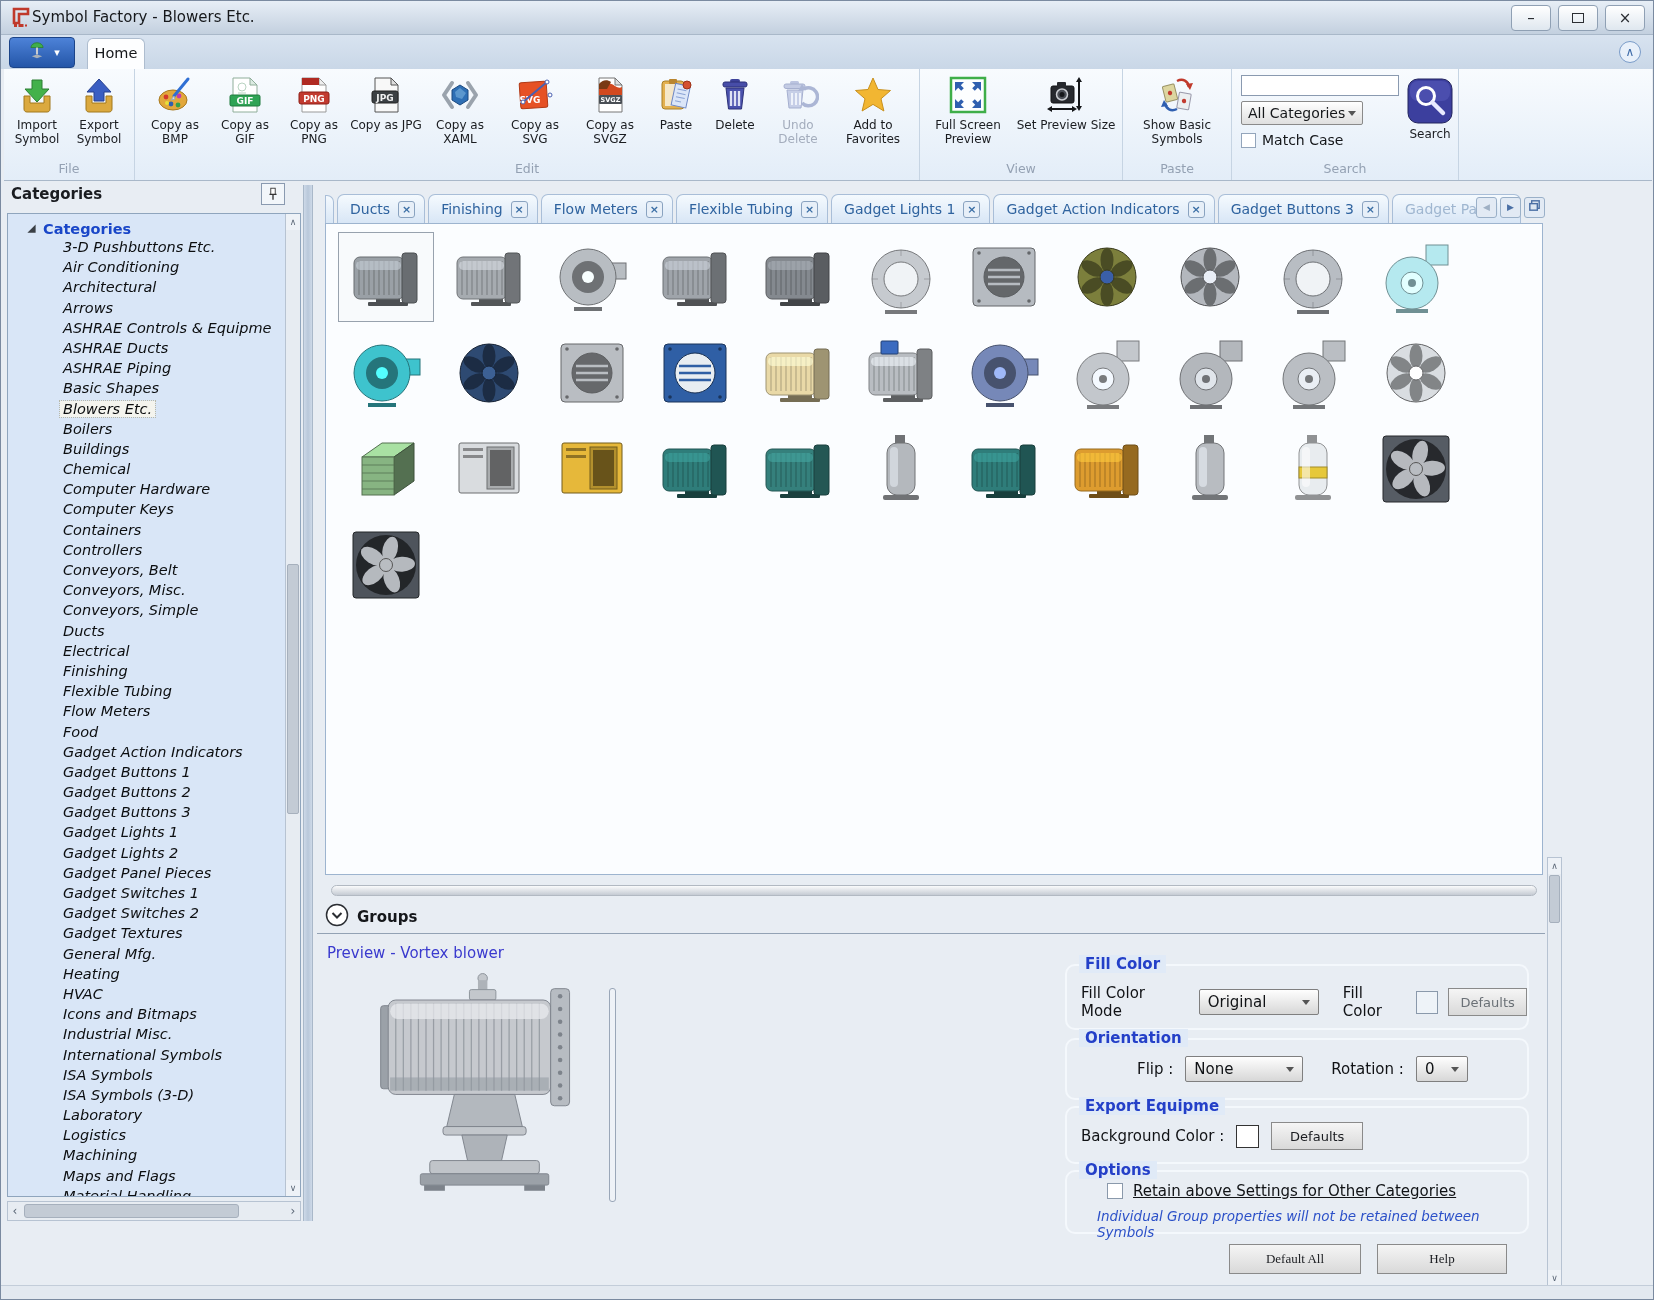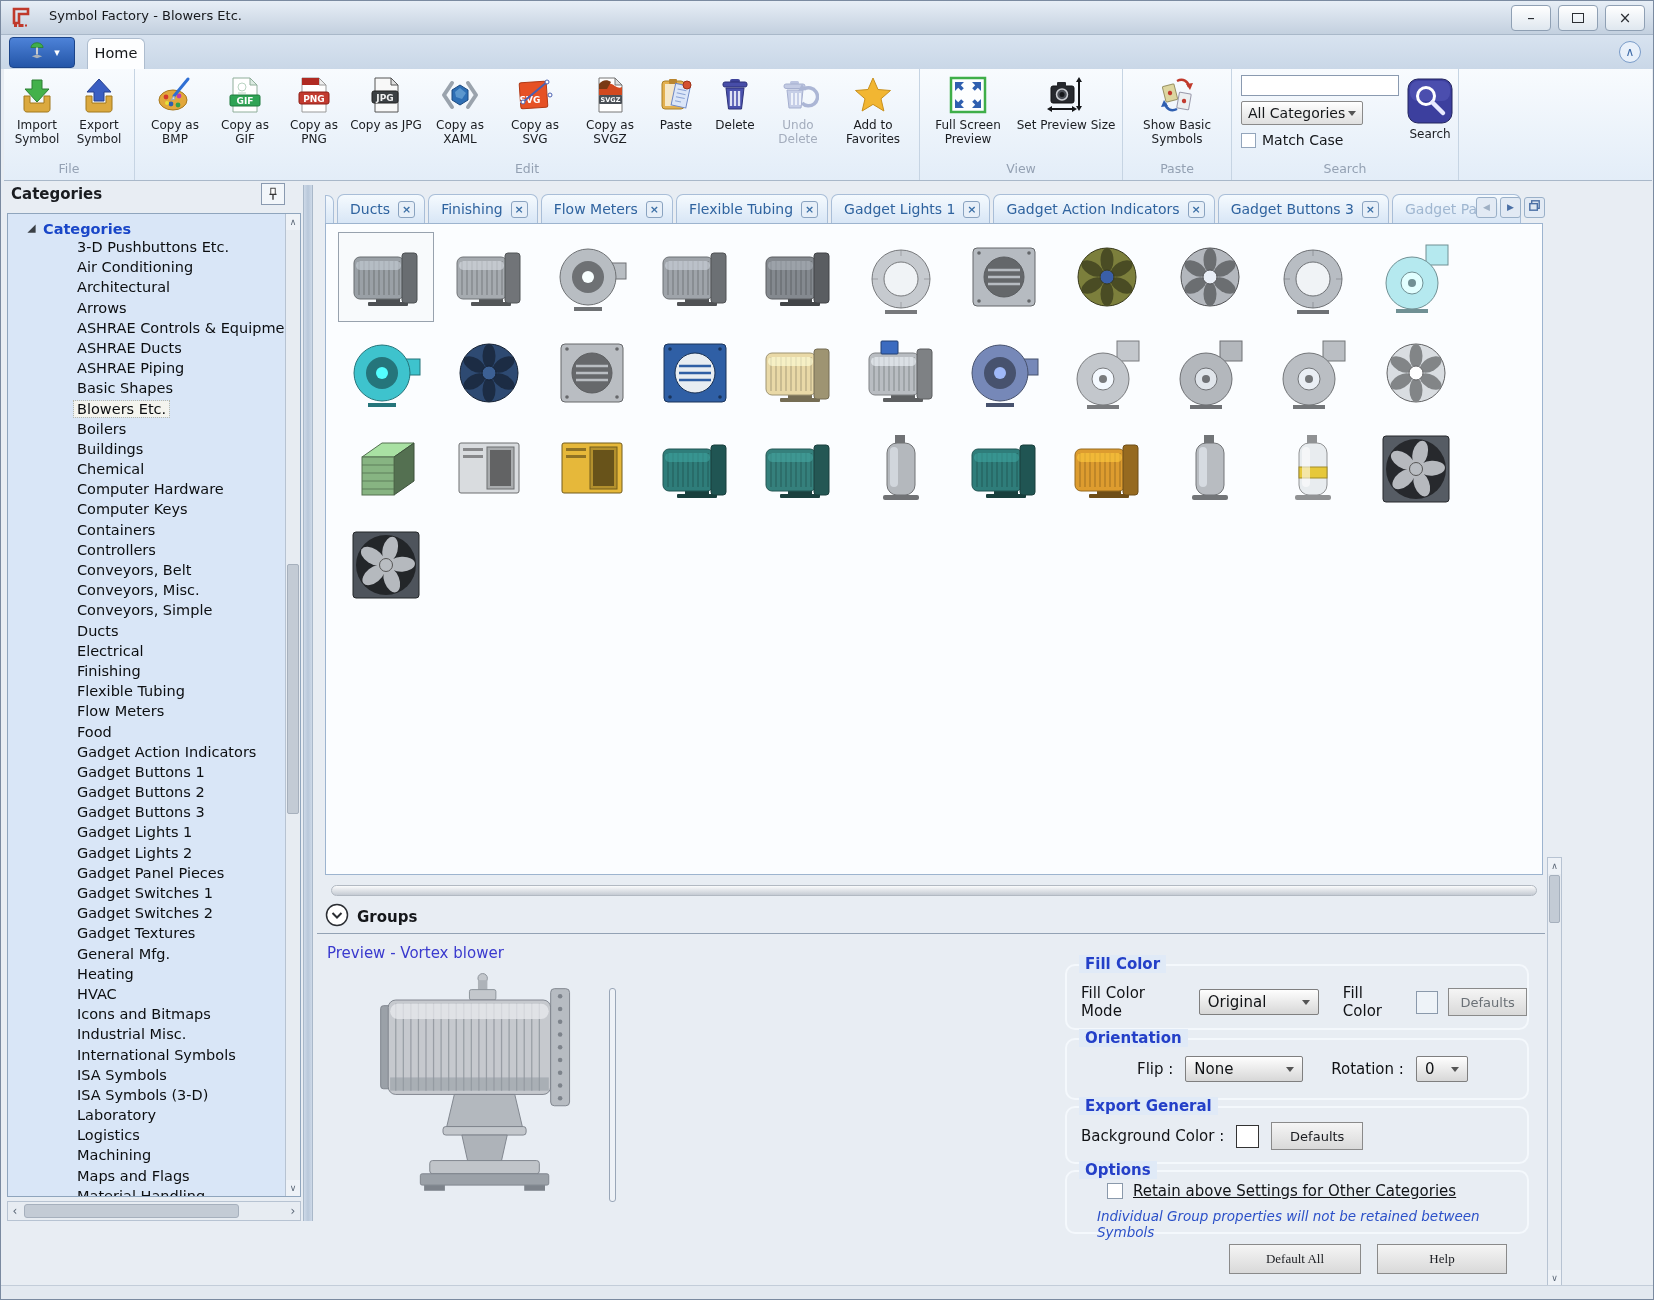--- a/index.html
+++ b/index.html
@@ -11,7 +11,7 @@
   .titlebar { position:absolute; left:0; top:0; width:100%; height:34px;
     background:linear-gradient(#e7eef6,#c3d0df); border-bottom:1px solid #a9b8c9; }
   .app-icon { position:absolute; left:8px; top:5px; width:24px; height:24px; }
-  .title { position:absolute; left:48px; top:7px; font-size:13px; color:#16181b; }
+  .title { position:absolute; left:31px; top:7px; font-size:15px; color:#16181b; }
   .win-controls { position:absolute; right:8px; top:4px; display:flex; gap:7px; }
   .wbtn { width:40px; height:26px; background:linear-gradient(#ffffff,#dfe7ef); border:1px solid #8fa0b4;
     border-radius:4px; display:flex; align-items:center; justify-content:center; font-size:15px; color:#2b2e33; }

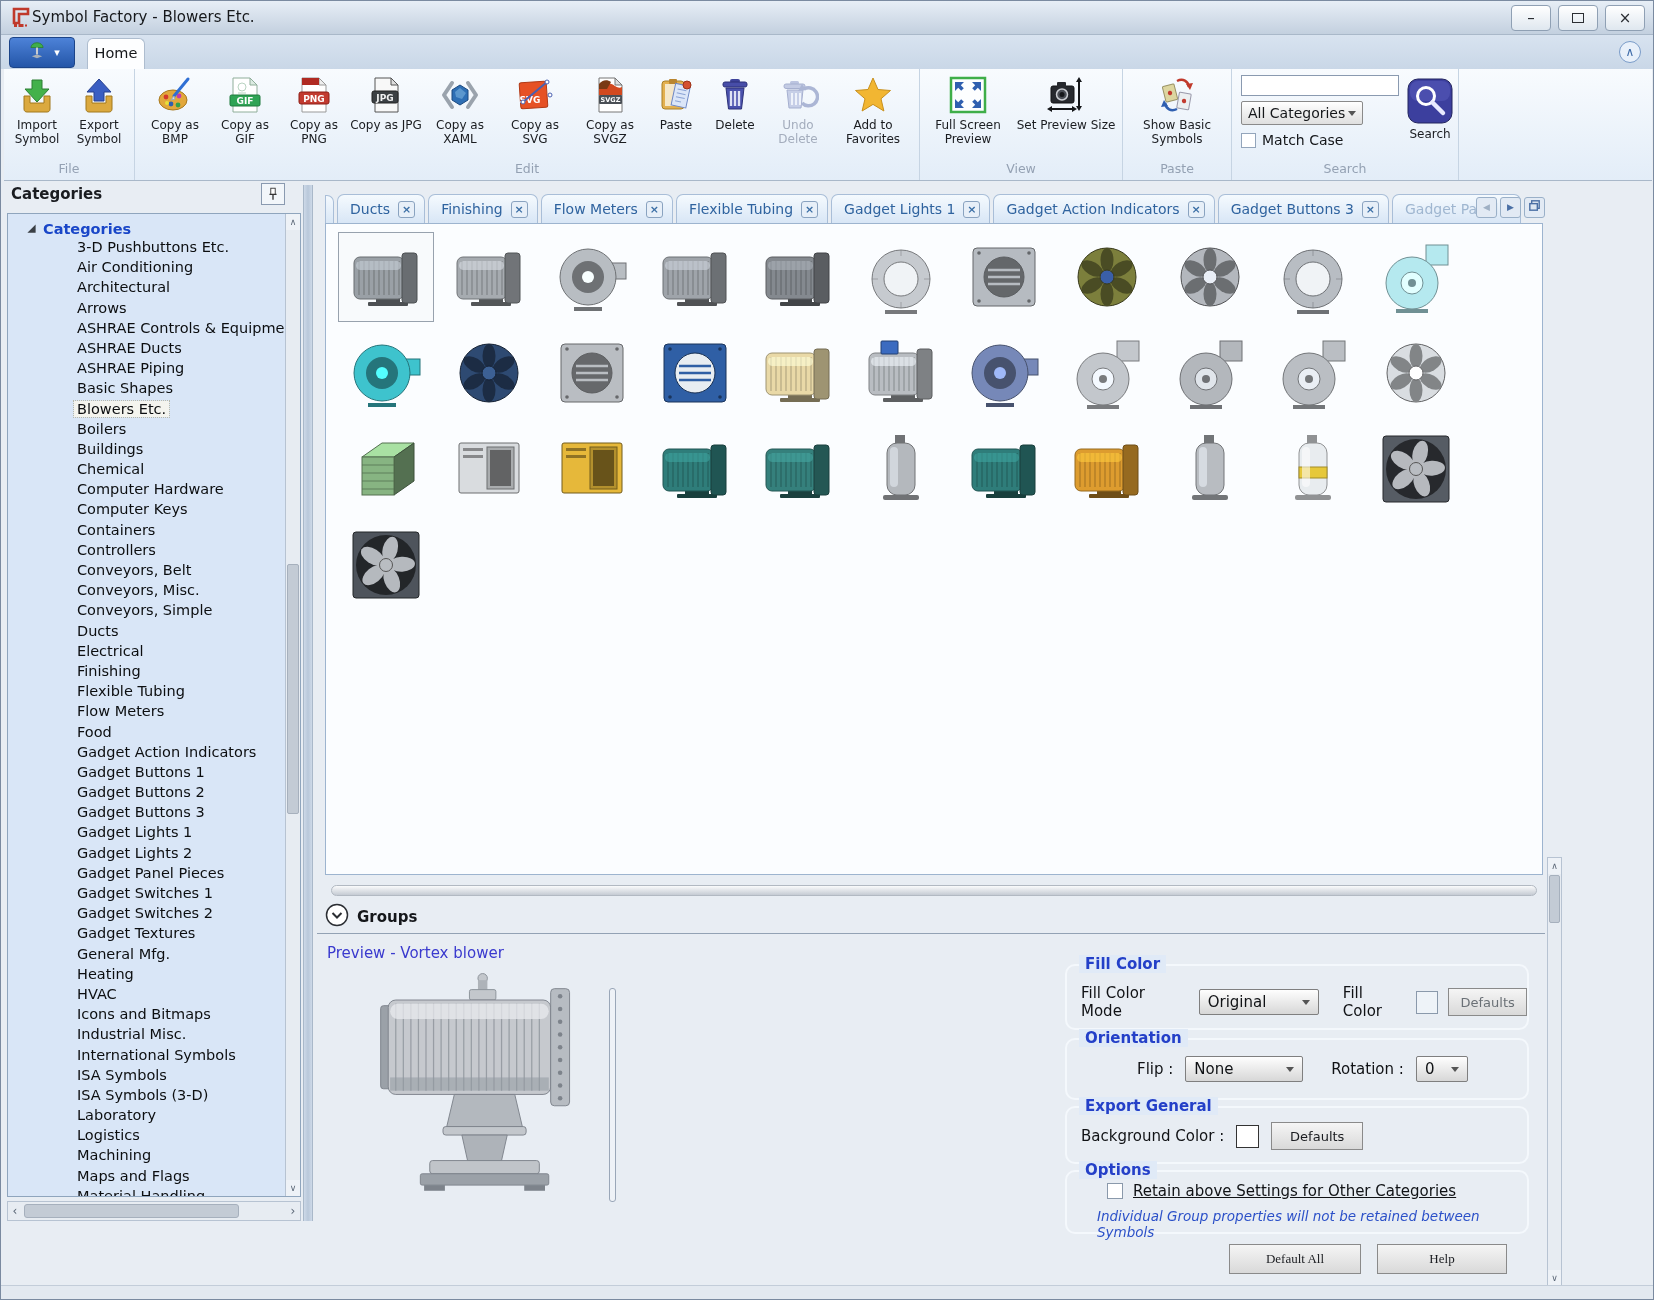--- a/index.html
+++ b/index.html
@@ -63,7 +63,7 @@
   .tree { position:absolute; top:4px; left:0; right:16px; font-size:14.5px; color:#0c0e10; }
   .tree-root { display:flex; align-items:center; gap:6px; padding-left:18px; height:21px;
     color:#1946c8; font-weight:bold; }
-  .tree-item { height:20.2px; padding-left:66px; white-space:nowrap; }
+  .tree-item { height:20.2px; padding-left:52px; white-space:nowrap;font-style:italic; }
   .tree-item span { padding:0 3px; }
   .tree-item.sel span { background:#f4f4ee; outline:1px dotted #b9b9a9; }
   .vscroll { position:absolute; right:0; top:0; bottom:0; width:15px; background:#e7ecf2; border-left:1px solid #b7c3d2; }

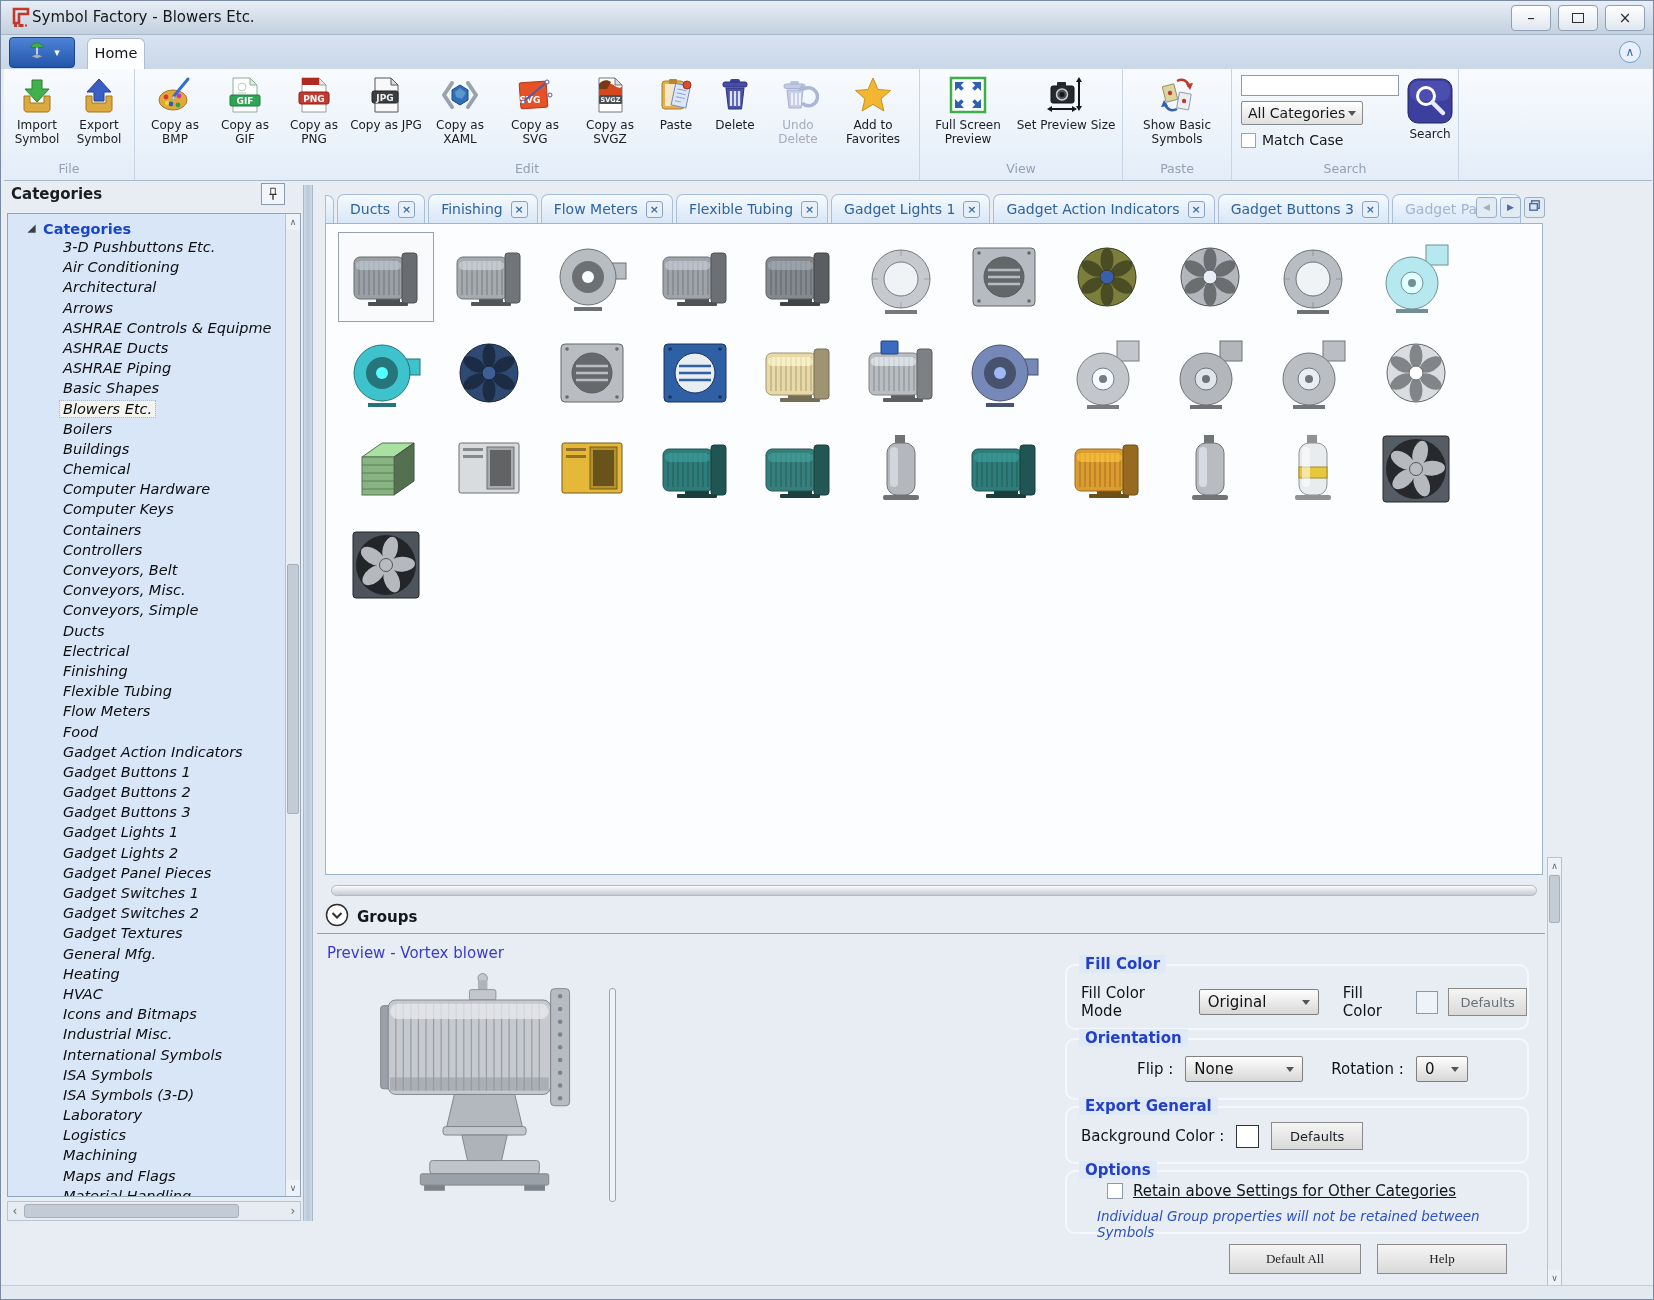--- a/index.html
+++ b/index.html
@@ -921,7 +921,7 @@
         </div>
 
         <div class="gbox" style="top:172px; height:58px;">
-          <div class="gtitle">Export General</div>
+          <div class="gtitle">Export Equipme</div>
           <div class="grow" style="top:14px; padding-left:14px; gap:12px;">
             <span>Background Color :</span>
             <span class="swatch dark"></span>

